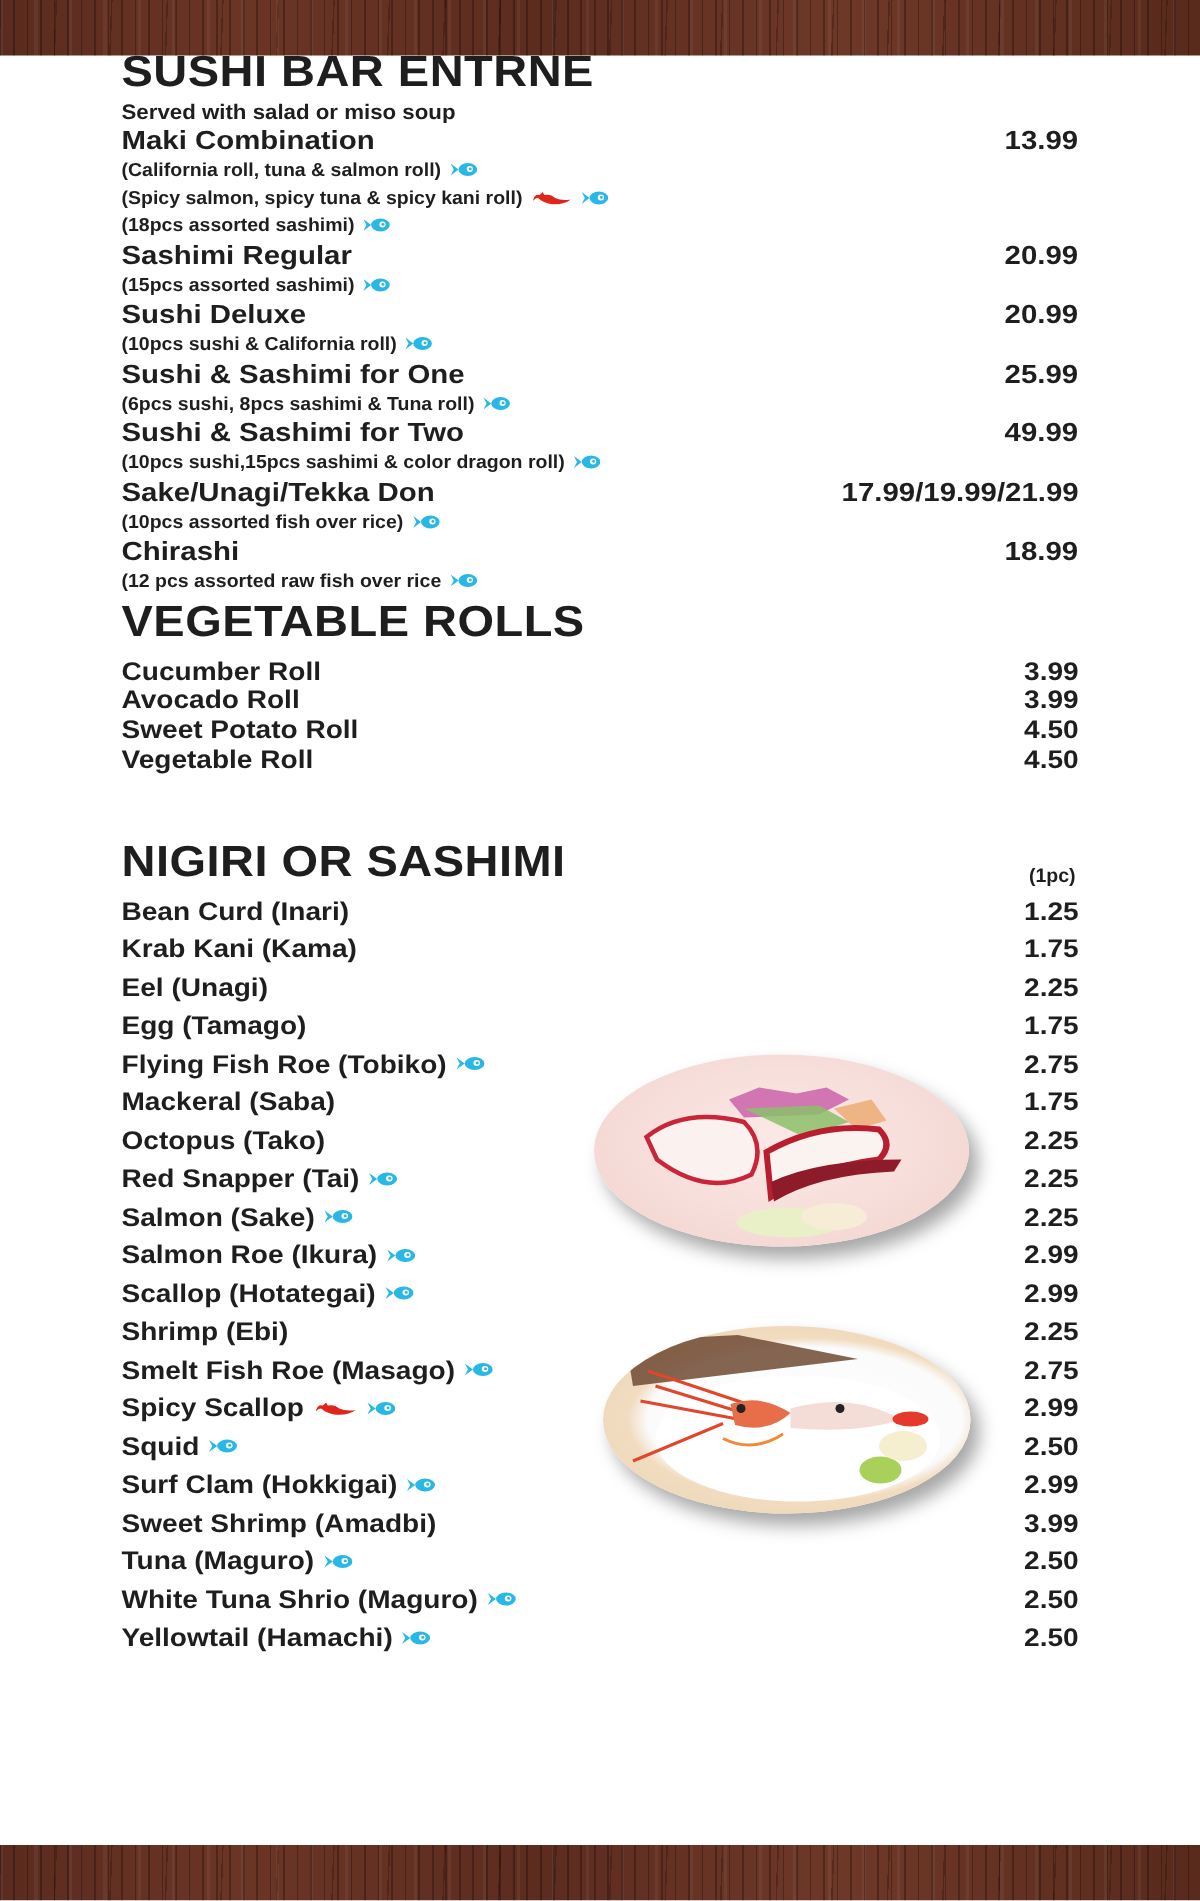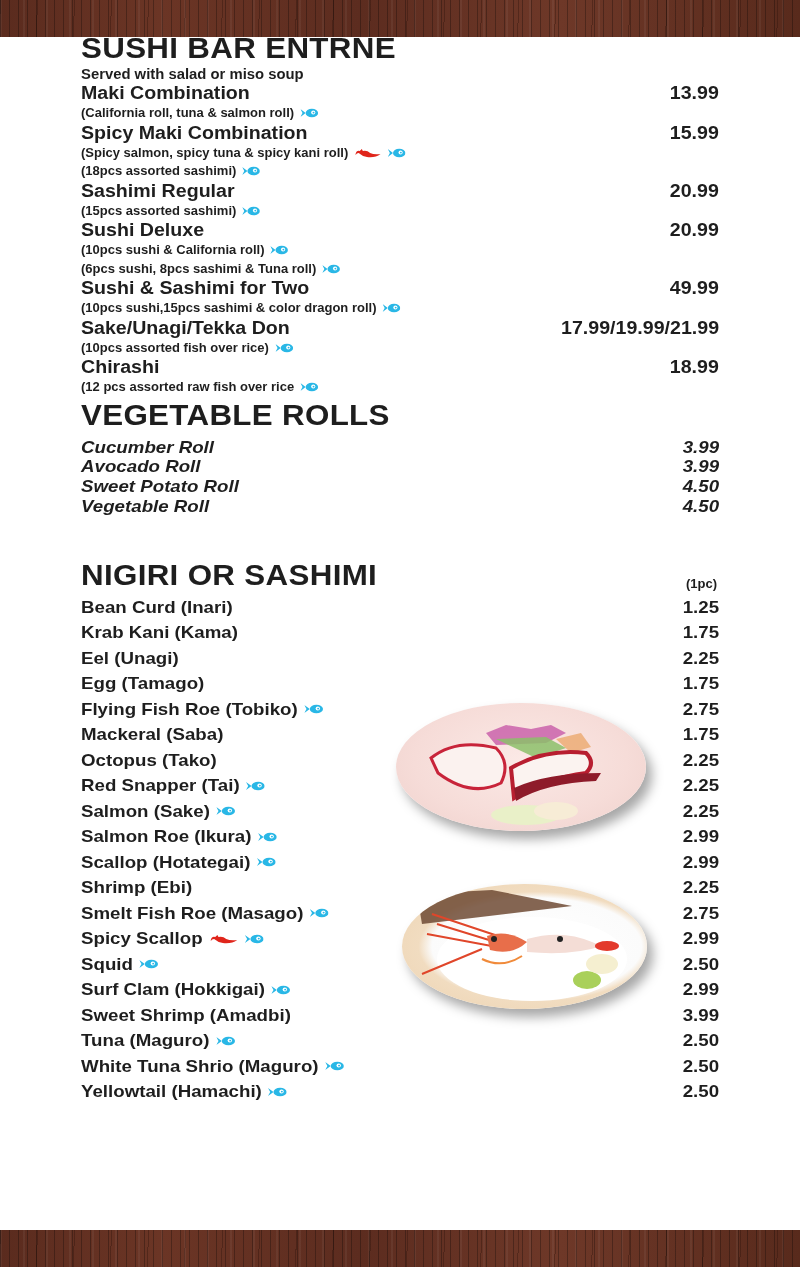--- a/index.html
+++ b/index.html
@@ -89,10 +89,6 @@
     <circle cx="12.6" cy="4.6" r="0.9" fill="#29b7e6"></circle>
   </svg>
 </div>
-        <div class="row">
-          <span class="entree-name">Spicy Maki Combination</span>
-                   <span class="entree-price">15.99</span>
-        </div>
         <div class="desc">
           <span>(Spicy salmon, spicy tuna &amp; spicy kani roll)</span>
   <svg class="chili" viewBox="0 0 26 10">

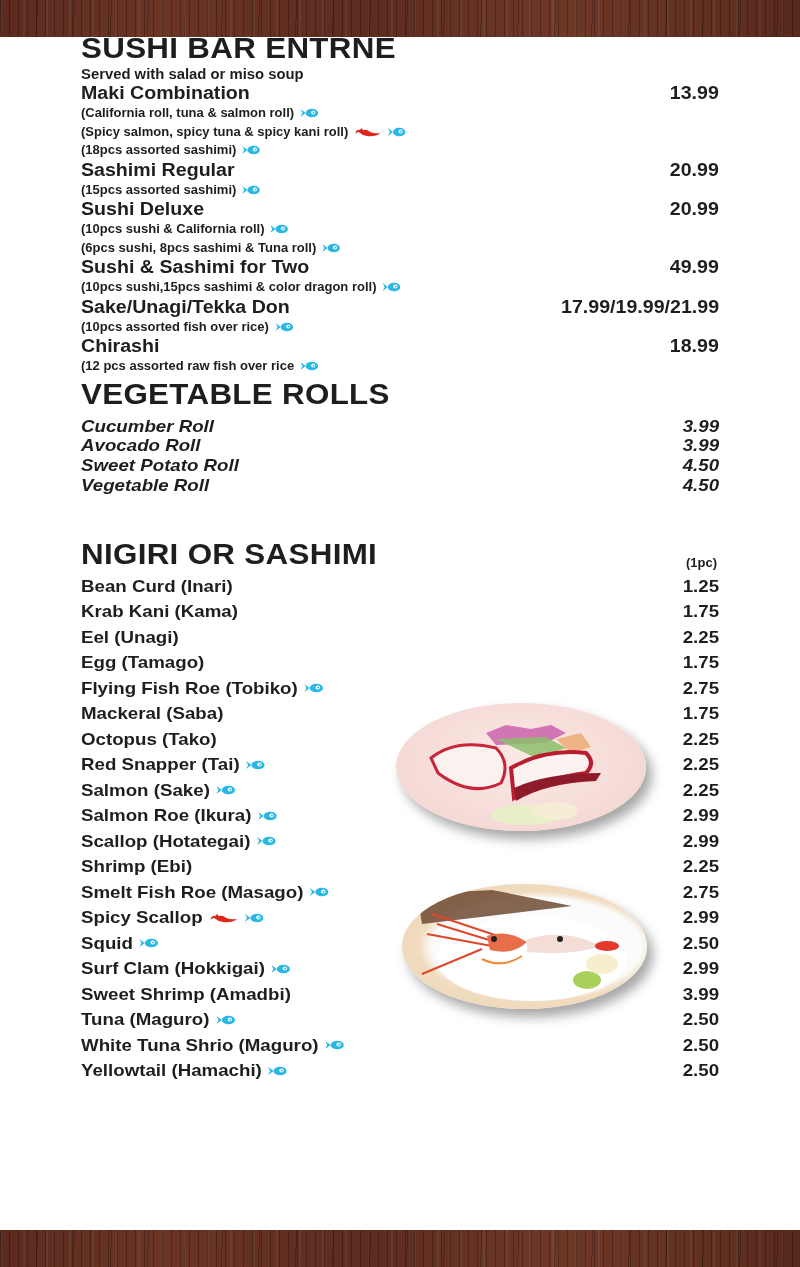--- a/index.html
+++ b/index.html
@@ -137,6 +137,10 @@
     <circle cx="12.6" cy="4.6" r="0.9" fill="#29b7e6"></circle>
   </svg>
 </div>
+        <div class="row">
+          <span class="entree-name">Sushi &amp; Sashimi for One</span>
+                   <span class="entree-price">25.99</span>
+        </div>
         <div class="desc">
           <span>(6pcs sushi, 8pcs sashimi &amp; Tuna roll)</span>
   <svg class="fish" viewBox="0 0 17 10">

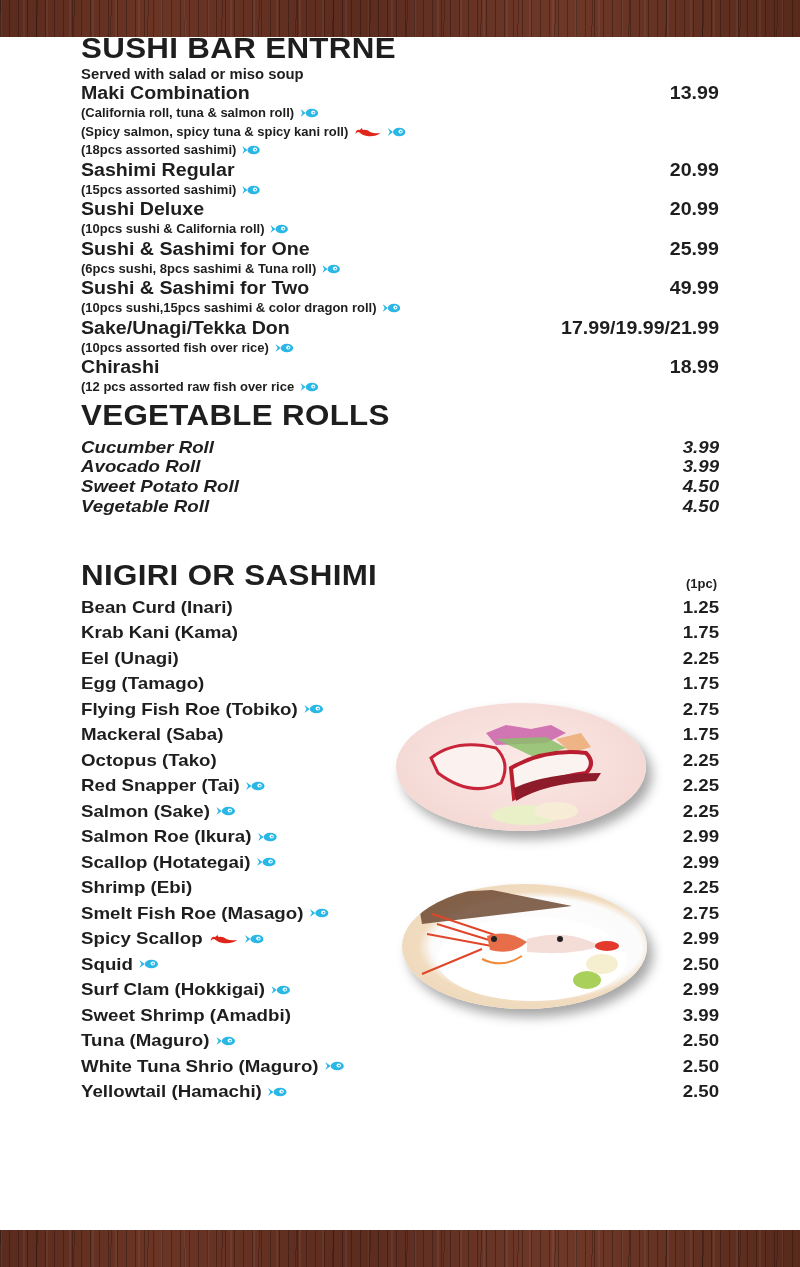--- a/index.html
+++ b/index.html
@@ -194,7 +194,7 @@
 
   <section style="">
     <h1 class="section-title">VEGETABLE ROLLS</h1>
-    <div id="veg-list" style="margin-top:5px;font-style:italic;">
+    <div id="veg-list" style="margin-top:5px;">
         <div class="row">
           <span class="veg-name">Cucumber Roll</span>
                    <span class="veg-price">3.99</span>

